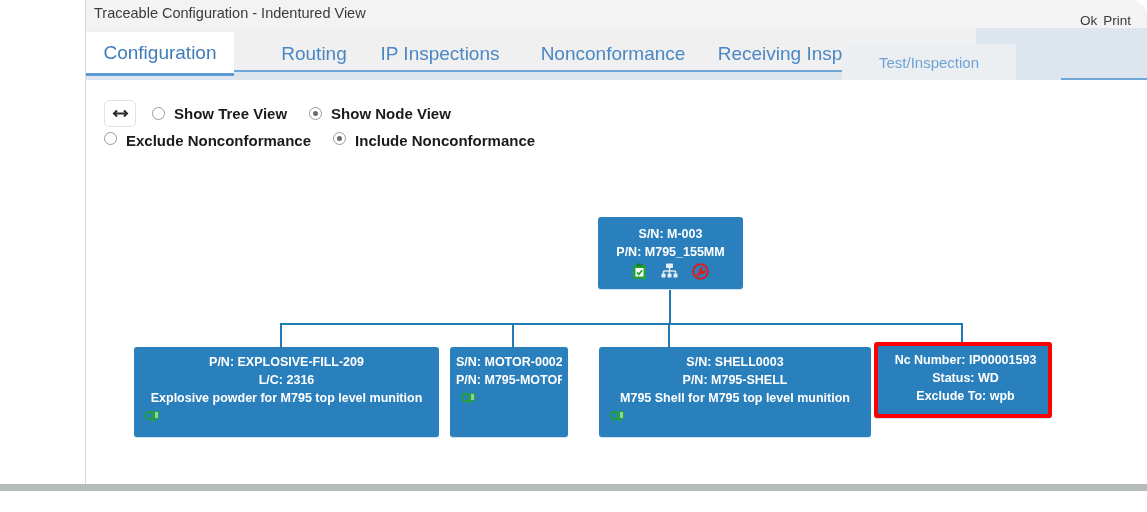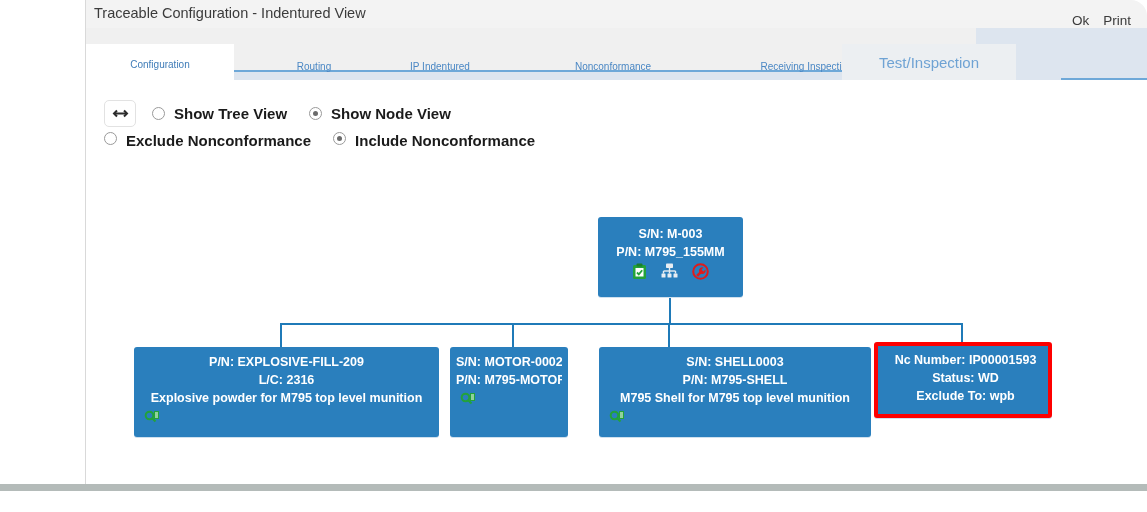--- a/index.html
+++ b/index.html
@@ -53,7 +53,7 @@
     height: 40px;
     display: flex;
     align-items: center;
-    gap: 14px;
+    gap: 6px;
     padding-right: 16px;
   }
   .winbtn {

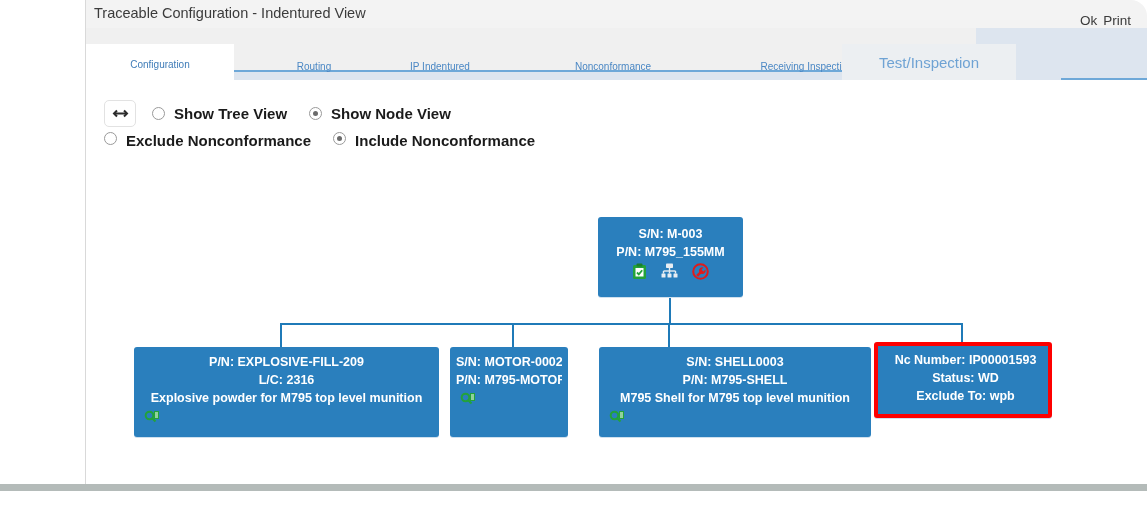--- a/index.html
+++ b/index.html
@@ -85,12 +85,12 @@
   }
   .tab {
     position: absolute;
-    top: 16px;
+    top: 4px;
     height: 44px;
     display: flex;
     align-items: center;
     justify-content: center;
-    font-size: 10px;
+    font-size: 19px;
     color: #4a87c4;
     white-space: nowrap;
     cursor: pointer;

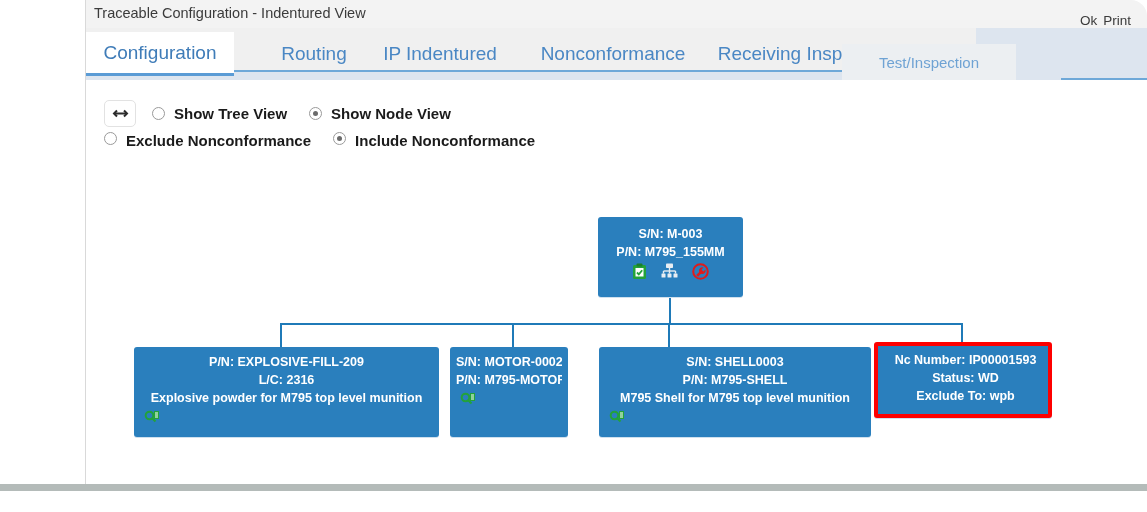--- a/index.html
+++ b/index.html
@@ -269,7 +269,7 @@
       <div class="tabrow">
         <div class="tab active" style="left:0px;width:148px;">Configuration</div>
         <div class="tab" style="left:148px;width:122px;padding-left:38px;">Routing</div>
-        <div class="tab" style="left:270px;width:168px;">IP Indentured</div>
+        <div class="tab" style="left:270px;width:168px;">IP Inspections</div>
         <div class="tab" style="left:438px;width:178px;">Nonconformance</div>
         <div class="tab" style="left:616px;width:212px;">Receiving Inspectio...</div>
       </div>

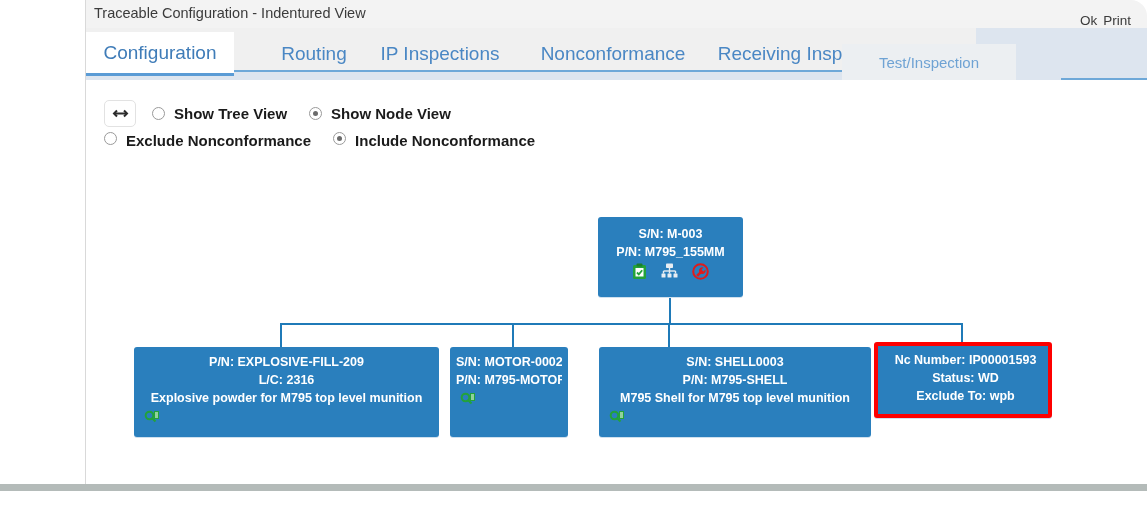--- a/index.html
+++ b/index.html
@@ -312,7 +312,7 @@
         <div class="conn" style="left:582px;top:243px;width:2px;height:24px;"></div>
         <div class="conn" style="left:875px;top:243px;width:2px;height:24px;"></div>
 
-        <div class="node" style="left:512px;top:137px;width:145px;height:80px;padding:8px 6px 12px 6px;">
+        <div class="node" style="left:512px;top:137px;width:145px;height:72px;padding:8px 6px 12px 6px;">
           <div class="node-line">S/N: M-003</div>
           <div class="node-line">P/N: M795_155MM</div>
           <div class="node-icons center">

